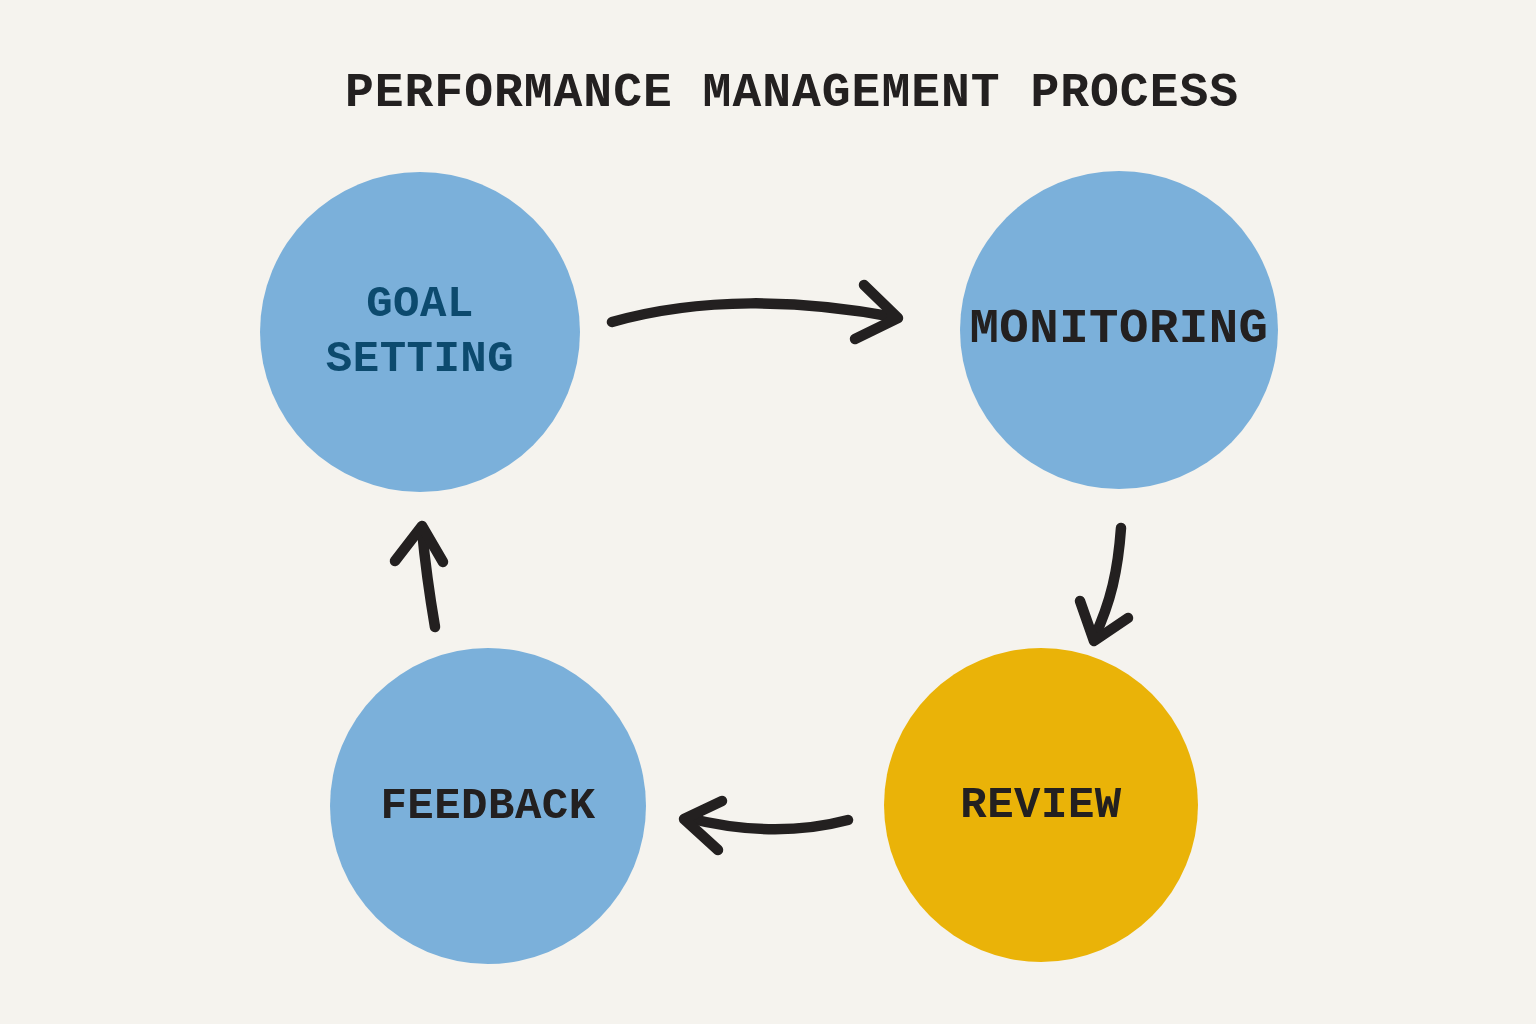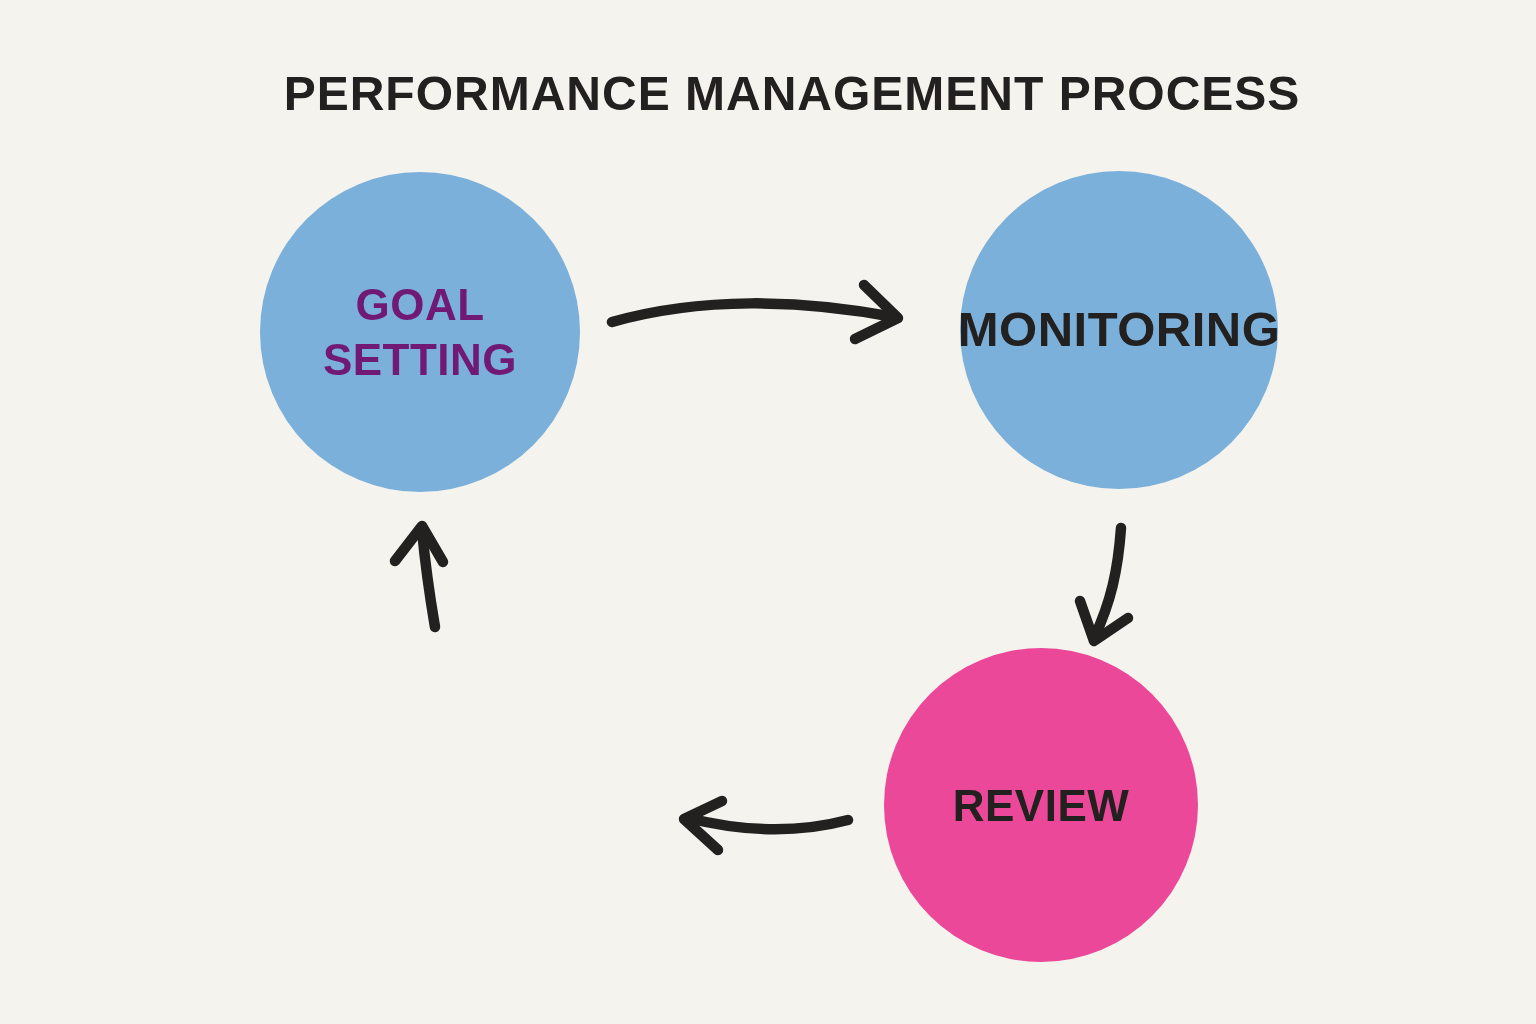--- a/index.html
+++ b/index.html
@@ -9,7 +9,7 @@
     font-family: "Liberation Sans", sans-serif;
     background: #f5f3ee;
   }
-  .canvas { position: absolute; inset: 0; }
+  .canvas { position: absolute; inset: 0; font-family: Liberation Mono, monospace; }
   .title {
     position: absolute;
     top: 66px;

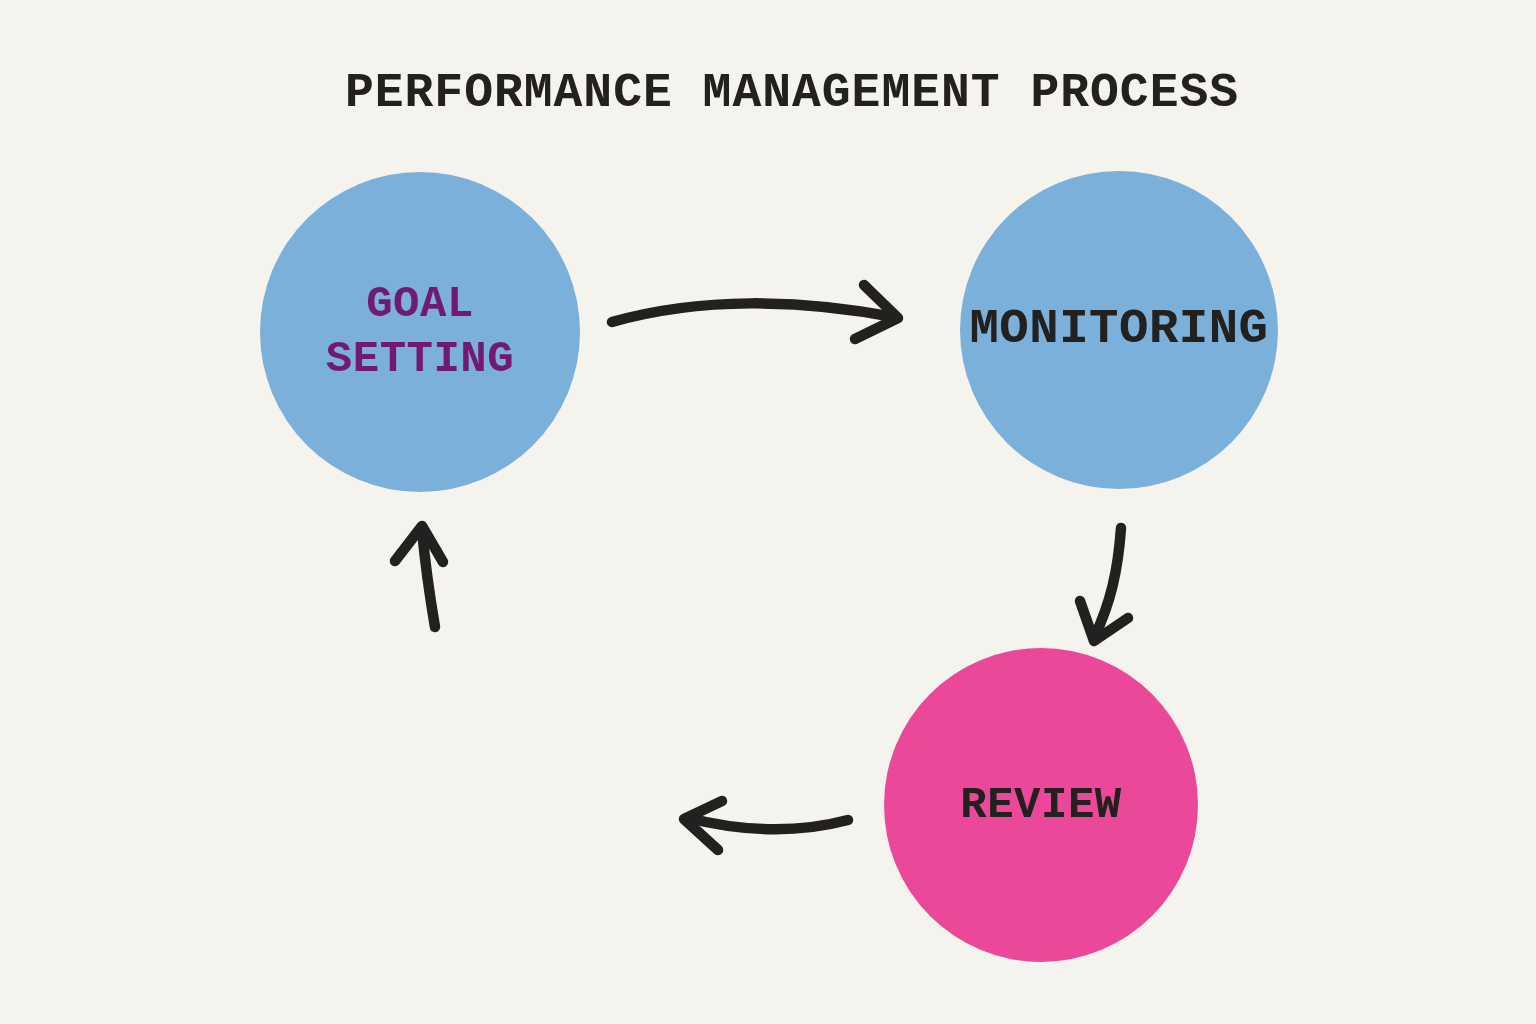--- a/index.html
+++ b/index.html
@@ -60,7 +60,7 @@
   <div class="title" style="color: rgb(35, 32, 32);">PERFORMANCE MANAGEMENT PROCESS</div>
 
   <div class="node node-goal-setting" style="background-color: rgb(123, 176, 218);">
-    <div class="node-label" style="color: #701a75;">GOAL SETTING</div>
+    <div class="node-label" style="color: #0c4a6e;">GOAL SETTING</div>
   </div>
 
   <div class="node node-monitoring" style="background-color: rgb(123, 176, 218);">

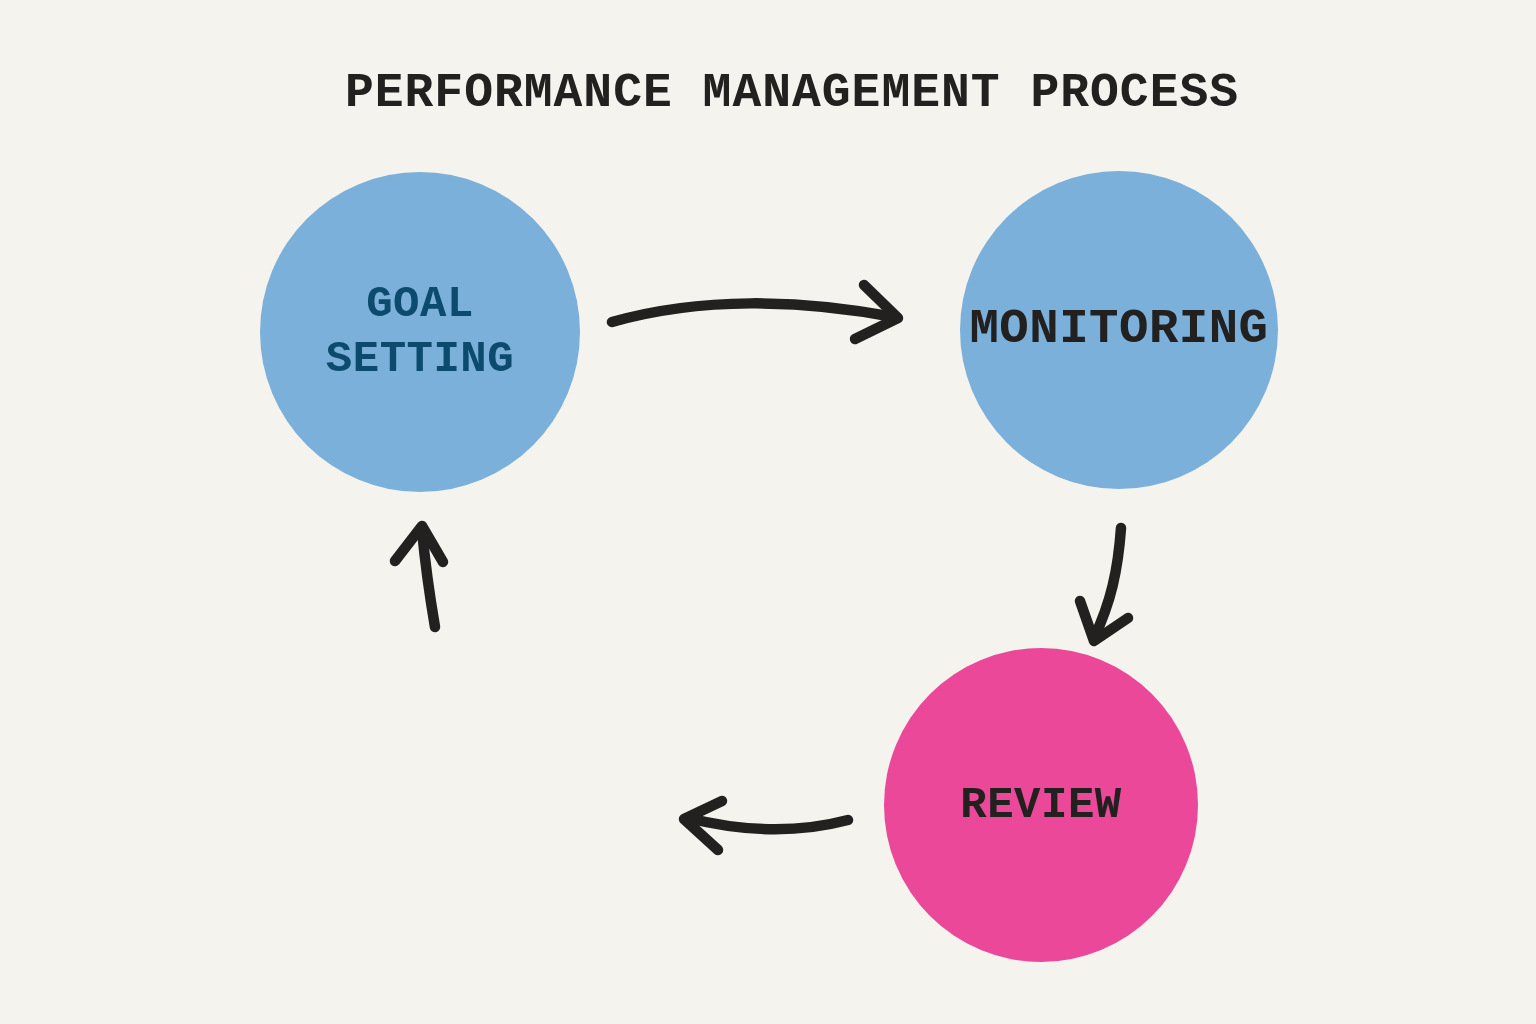--- a/index.html
+++ b/index.html
@@ -71,6 +71,9 @@
     <div class="node-label" style="color: rgb(35, 32, 32);">REVIEW</div>
   </div>
 
+  <div class="node node-feedback" style="background-color: rgb(123, 176, 218);">
+    <div class="node-label" style="color: rgb(35, 32, 32);">FEEDBACK</div>
+  </div>
 
   <svg class="arrows-layer" viewBox="0 0 1536 1024">
     <g fill="none" stroke="#232020" stroke-width="10.5" stroke-linecap="round" stroke-linejoin="round">

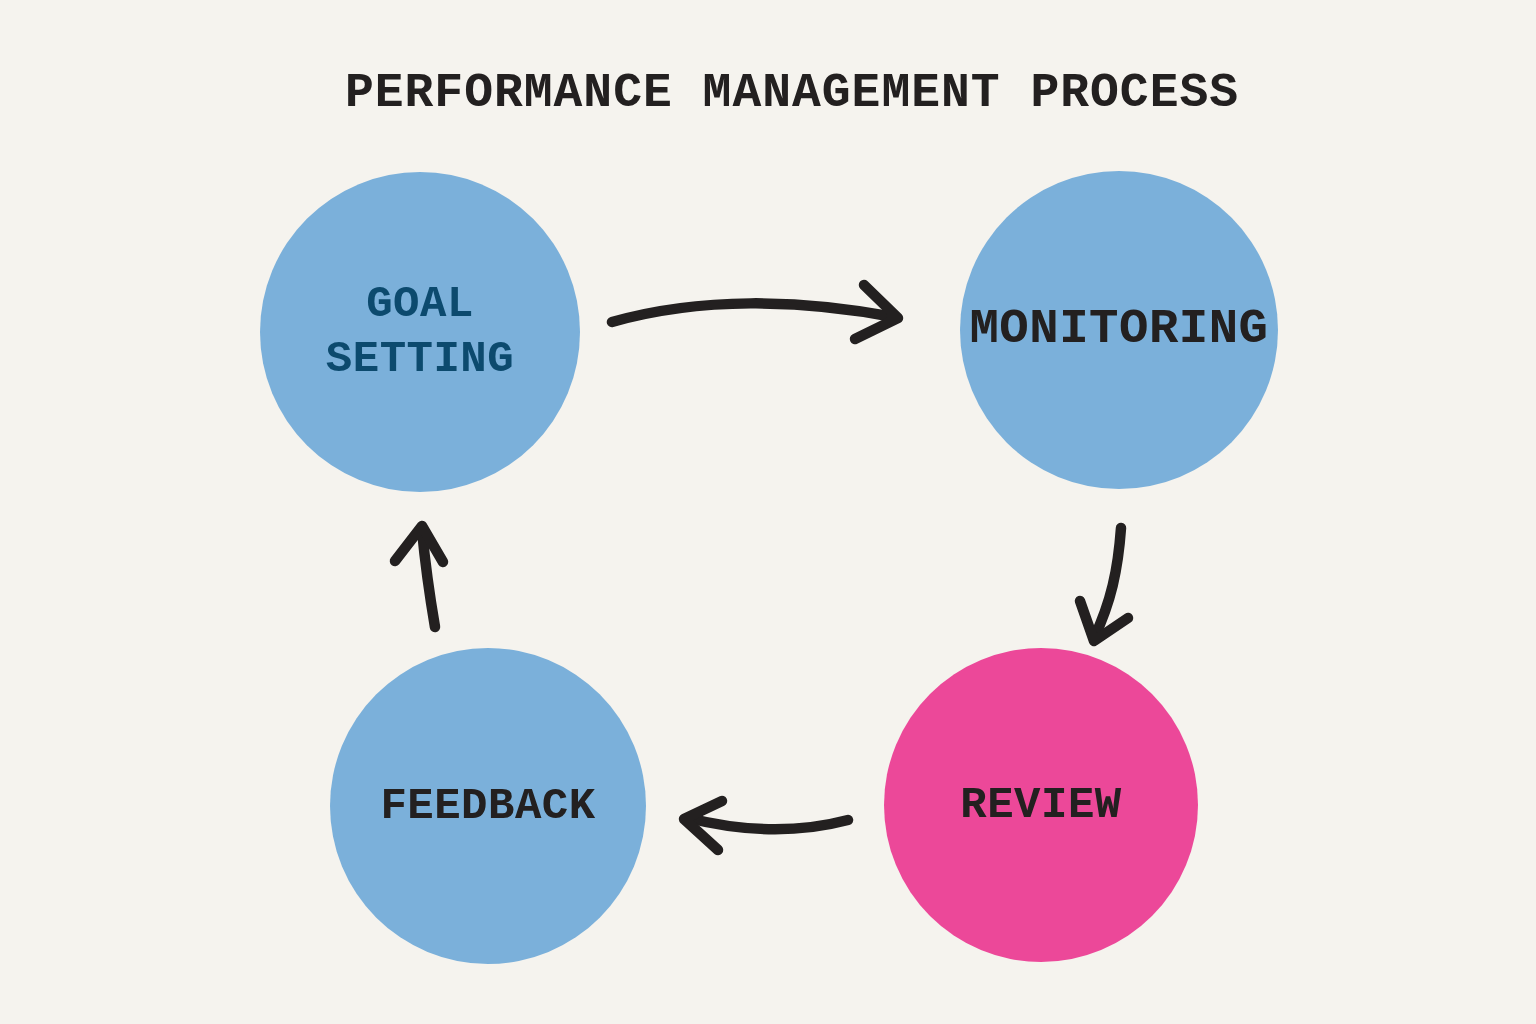--- a/index.html
+++ b/index.html
@@ -67,7 +67,7 @@
     <div class="node-label" style="color: rgb(35, 32, 32);">MONITORING</div>
   </div>
 
-  <div class="node node-review" style="background-color: #ec4899;">
+  <div class="node node-review" style="background-color: #eab308;">
     <div class="node-label" style="color: rgb(35, 32, 32);">REVIEW</div>
   </div>
 

